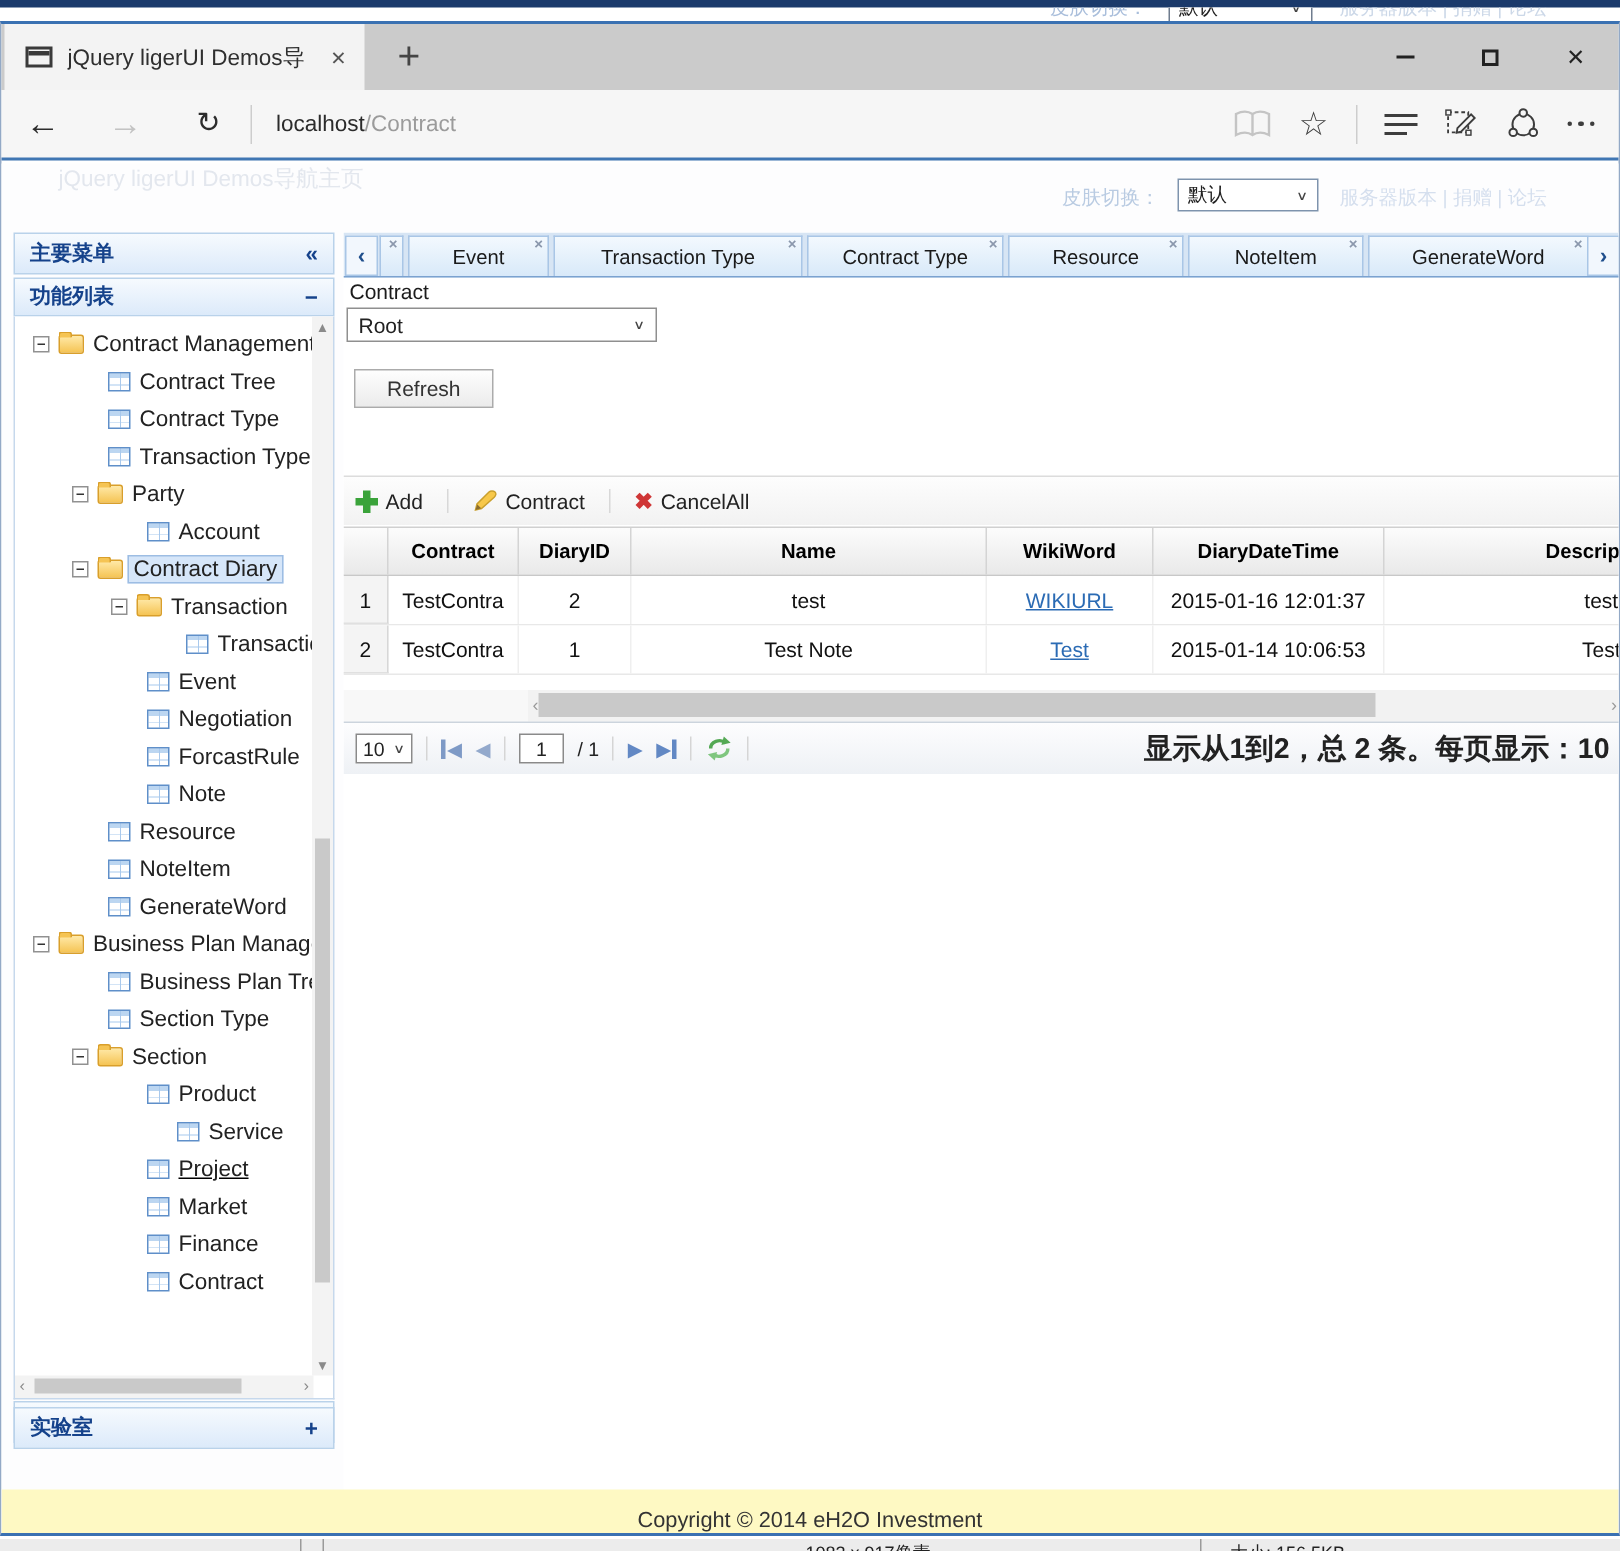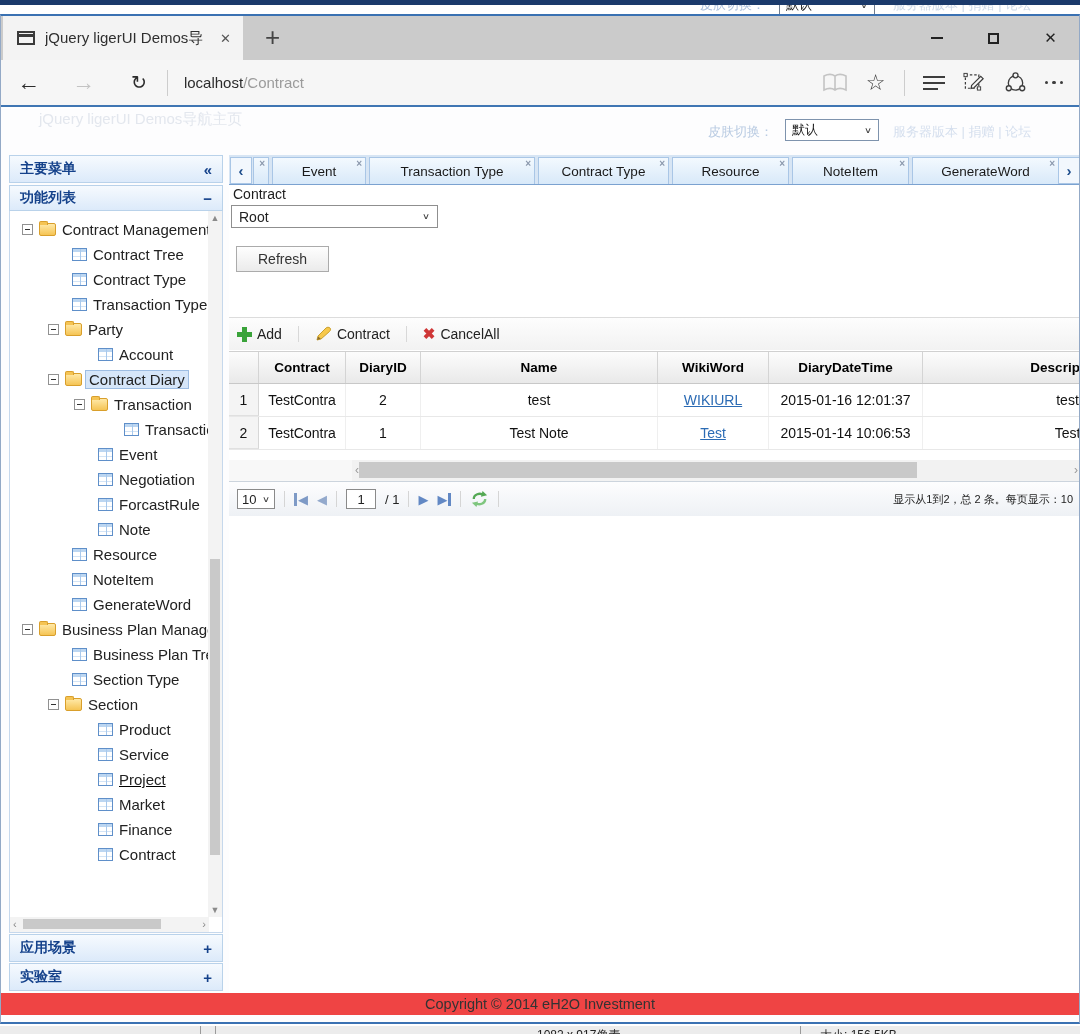--- a/index.html
+++ b/index.html
@@ -160,7 +160,7 @@
   .pg-input { width:30px; height:20px; border:1px solid #8a8a8a; font-size:13px; text-align:center;
               font-family:"Liberation Sans",sans-serif; color:#222; }
   .pg-total { font-size:13px; color:#222; }
-  .pg-info { margin-left:auto; font-size:11px; color:#222; }
+  .pg-info { margin-left:auto; font-size:19px; color:#222;font-weight:bold; }
 
   .footer { position:absolute; left:0; top:884px; width:1078px; height:22px; background:#ef4444;
             display:flex; align-items:center; justify-content:center; font-size:14.5px; color:#333; }

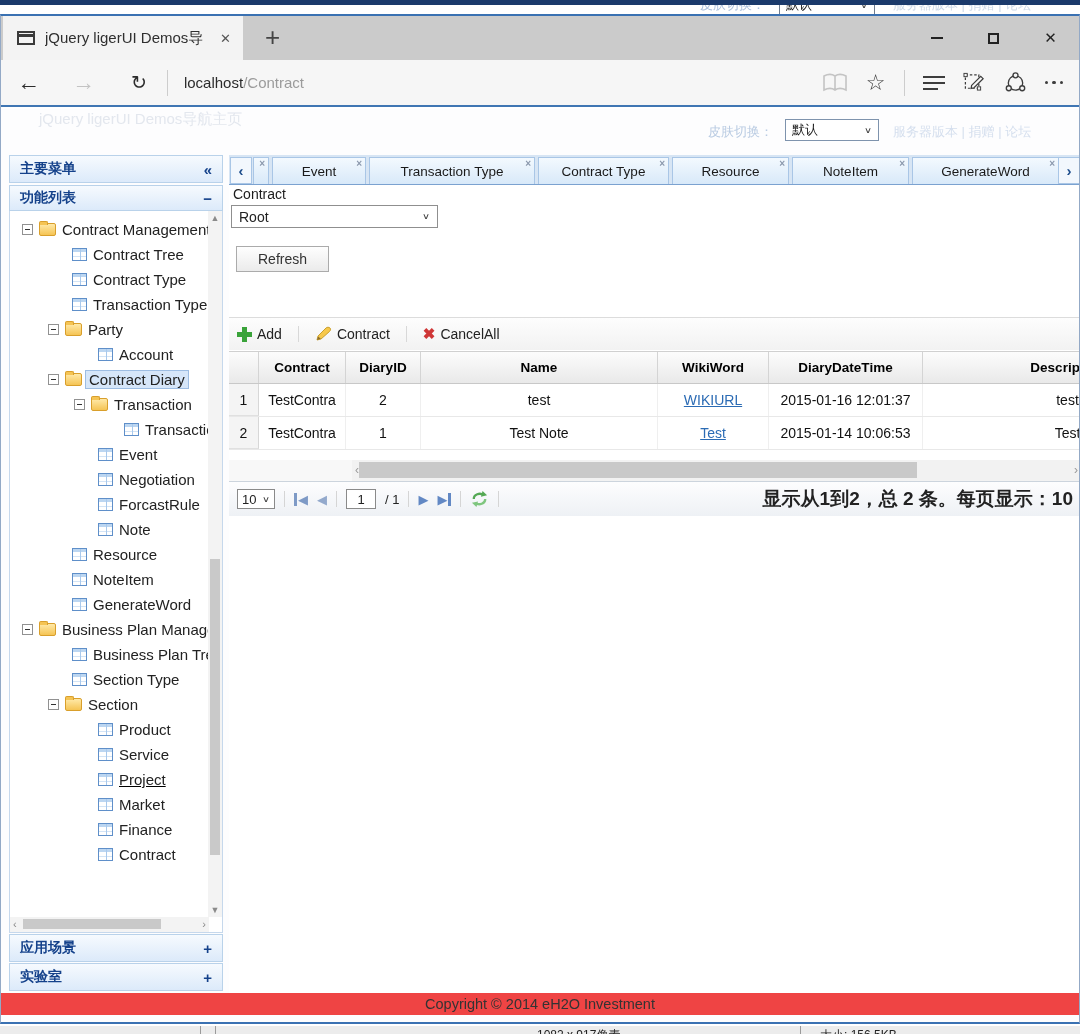--- a/index.html
+++ b/index.html
@@ -355,7 +355,7 @@
             <span class="table-icon"></span>
             <span class="tree-label">Product</span>
           </div>
-          <div class="tree-row" style="padding-left: 88px;">
+          <div class="tree-row" style="padding-left: 88px; justify-content: center;">
             <span class="table-icon"></span>
             <span class="tree-label">Service</span>
           </div>

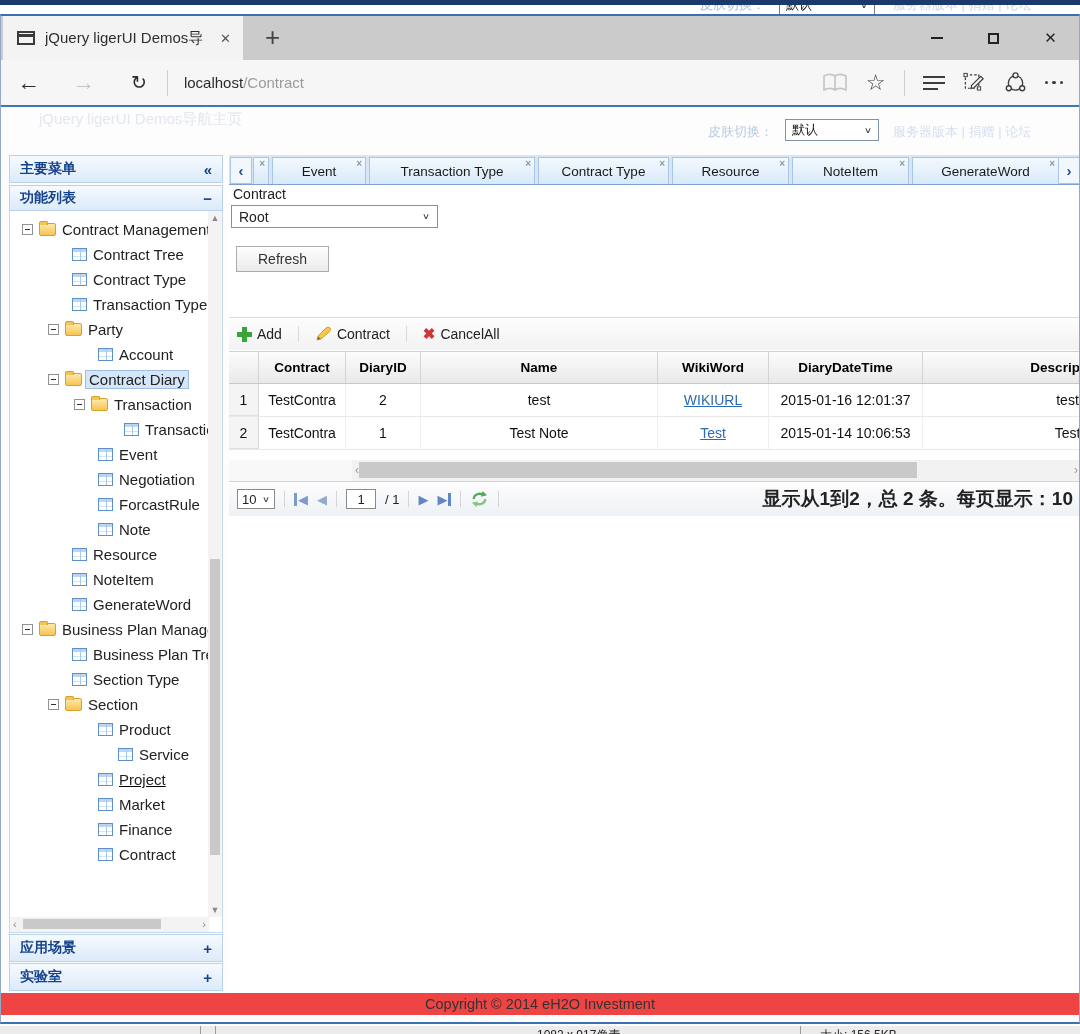--- a/index.html
+++ b/index.html
@@ -72,7 +72,7 @@
   #panel-main { top:46px; }
   #panel-list { top:76px; height:26px; }
   #panel-scene { top:825px; }
-  #panel-lab { top:854px; }
+  #panel-lab { top:829px; }
 
   .tree-wrap { position:absolute; left:8px; top:102px; width:214px; height:722px; background:#fff;
                border:1px solid #c6d8ec; border-top:none; }

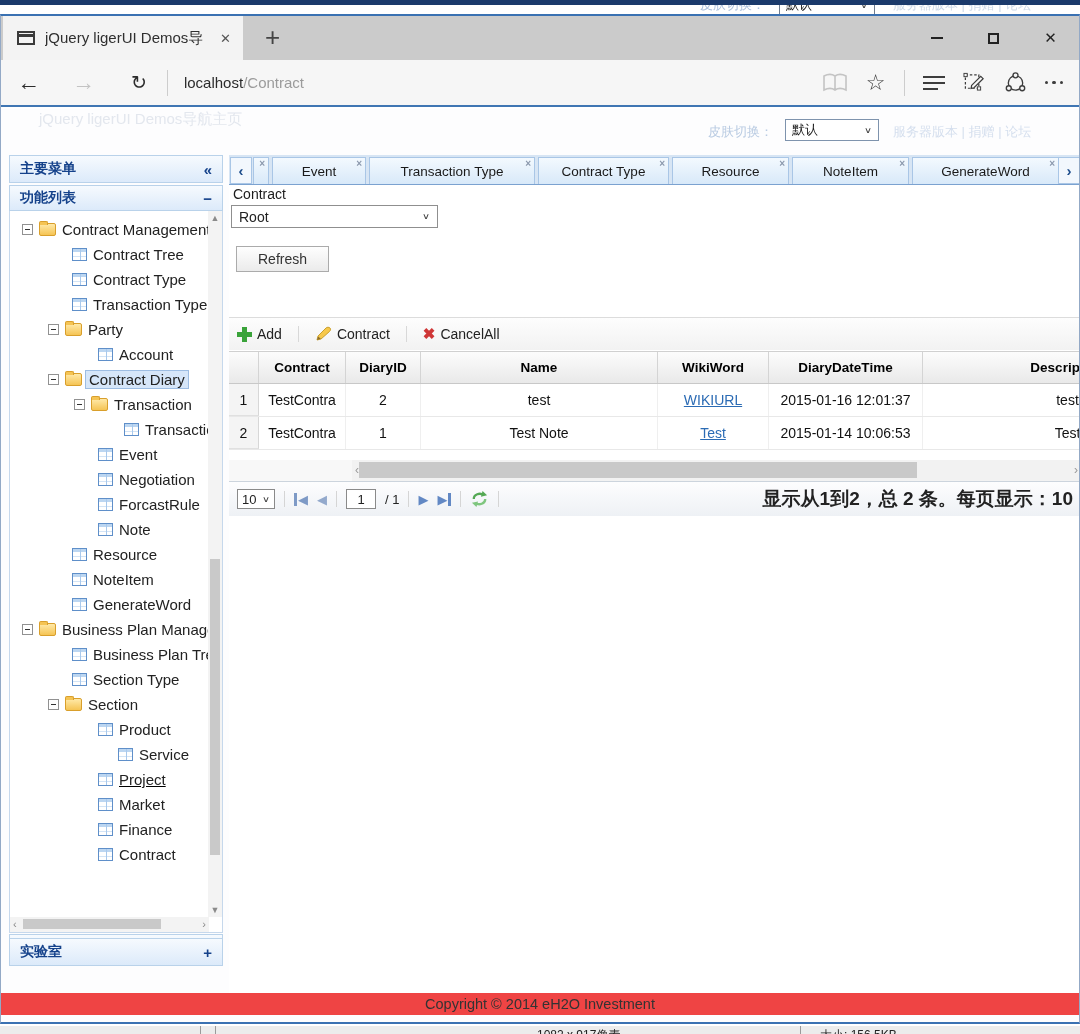--- a/index.html
+++ b/index.html
@@ -162,7 +162,7 @@
   .pg-total { font-size:13px; color:#222; }
   .pg-info { margin-left:auto; font-size:19px; color:#222;font-weight:bold; }
 
-  .footer { position:absolute; left:0; top:884px; width:1078px; height:22px; background:#ef4444;
+  .footer { position:absolute; left:0; top:884px; width:1078px; height:41px; background:#fef9c3;
             display:flex; align-items:center; justify-content:center; font-size:14.5px; color:#333; }
 
   

